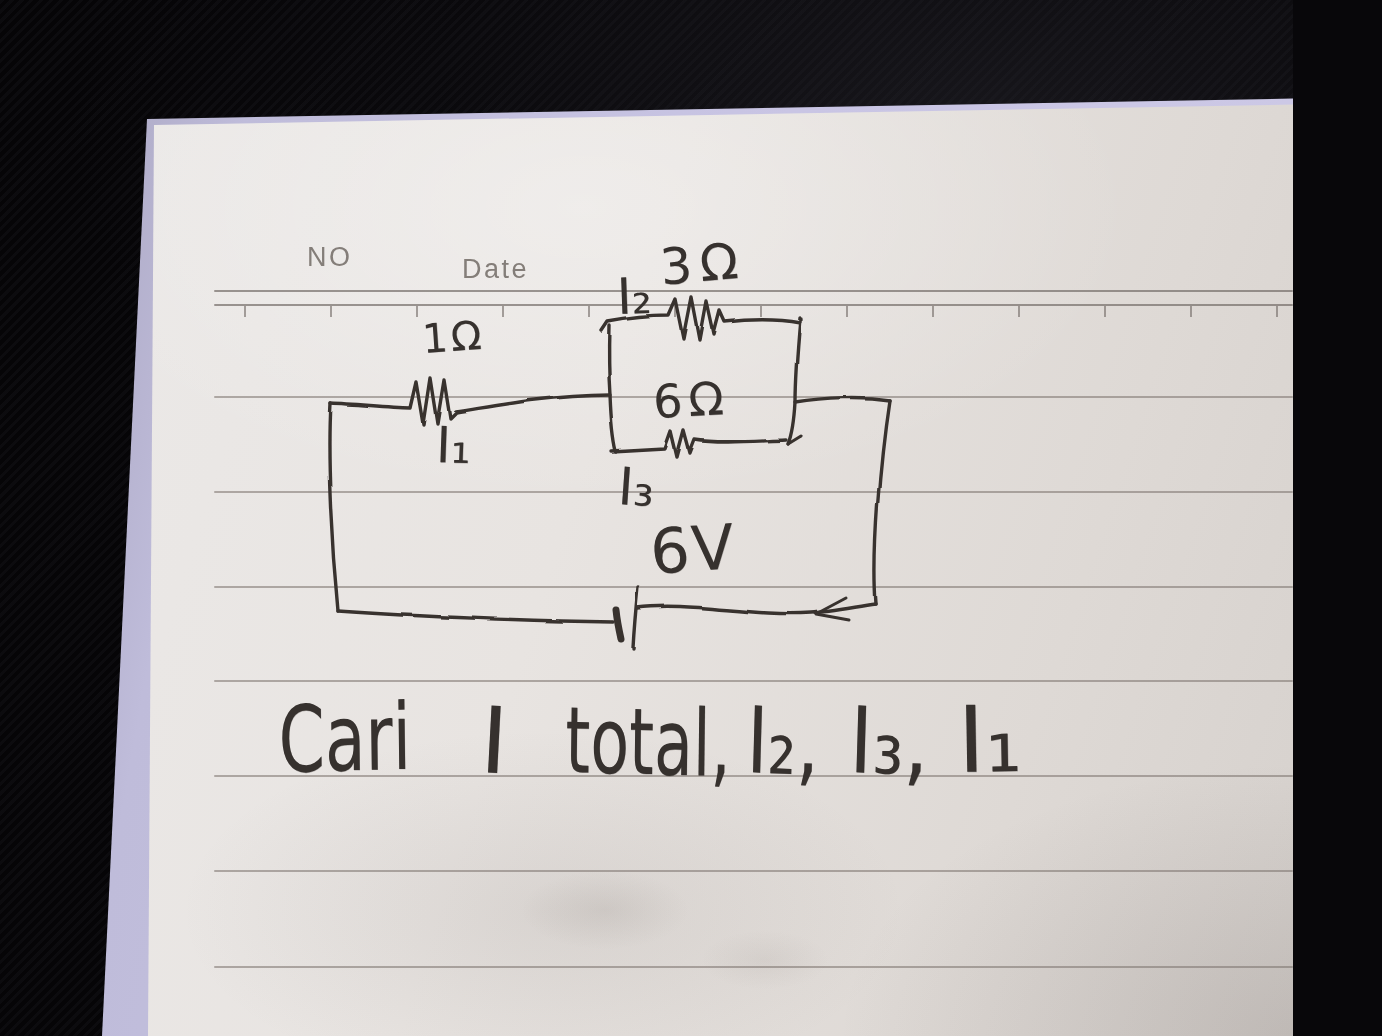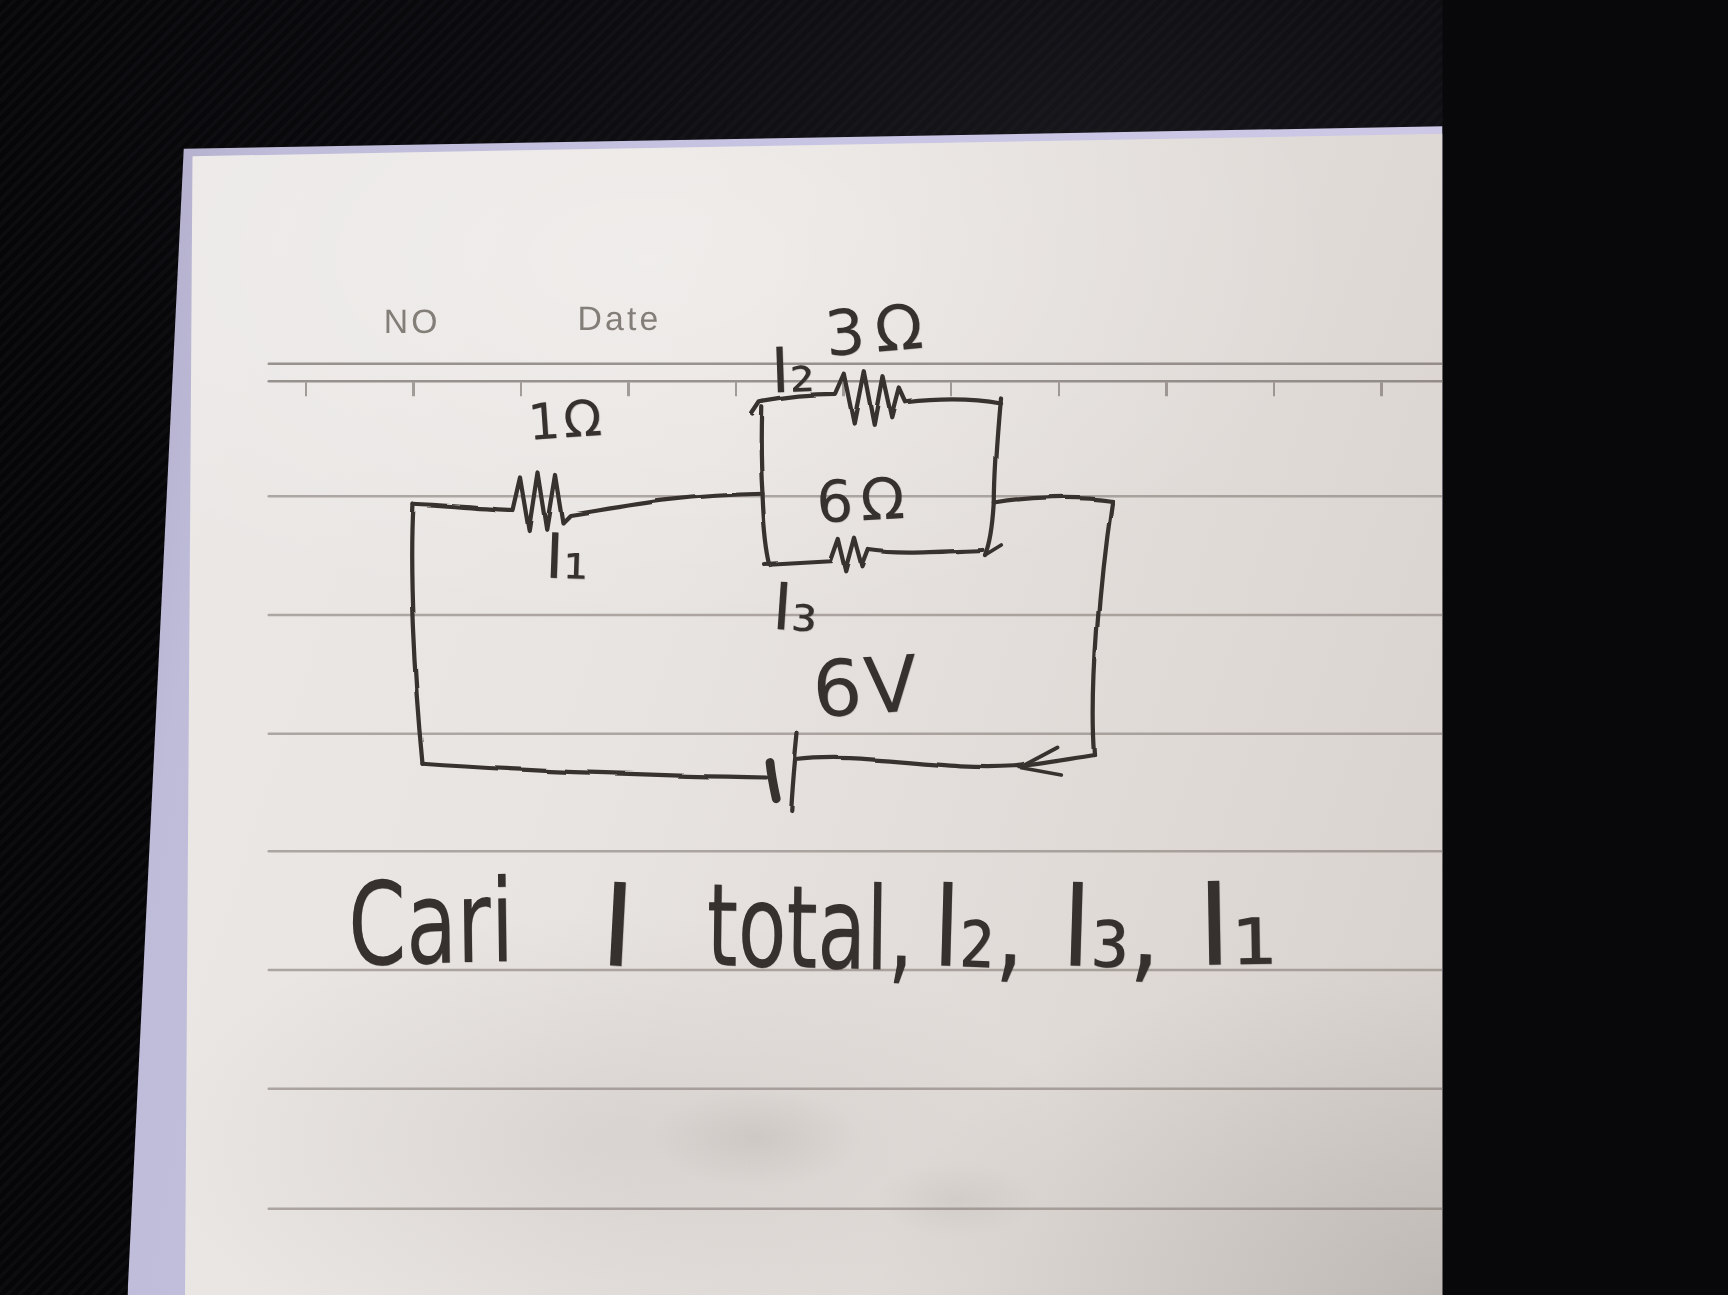--- a/index.html
+++ b/index.html
@@ -5,7 +5,7 @@
   * { margin:0; padding:0; box-sizing:border-box; }
   html,body { background:#08070a; }
   .scene {
-    position:relative; width:1154px; height:1036px; overflow:hidden;
+    position:relative; width:1293px; height:1036px; overflow:hidden;
     background:
       repeating-linear-gradient(135deg, rgba(40,40,48,0.18) 0 3px, rgba(0,0,0,0) 3px 7px),
       radial-gradient(ellipse 900px 500px at 75% 12%, #17161b 0%, #0a090c 60%, #060507 100%);

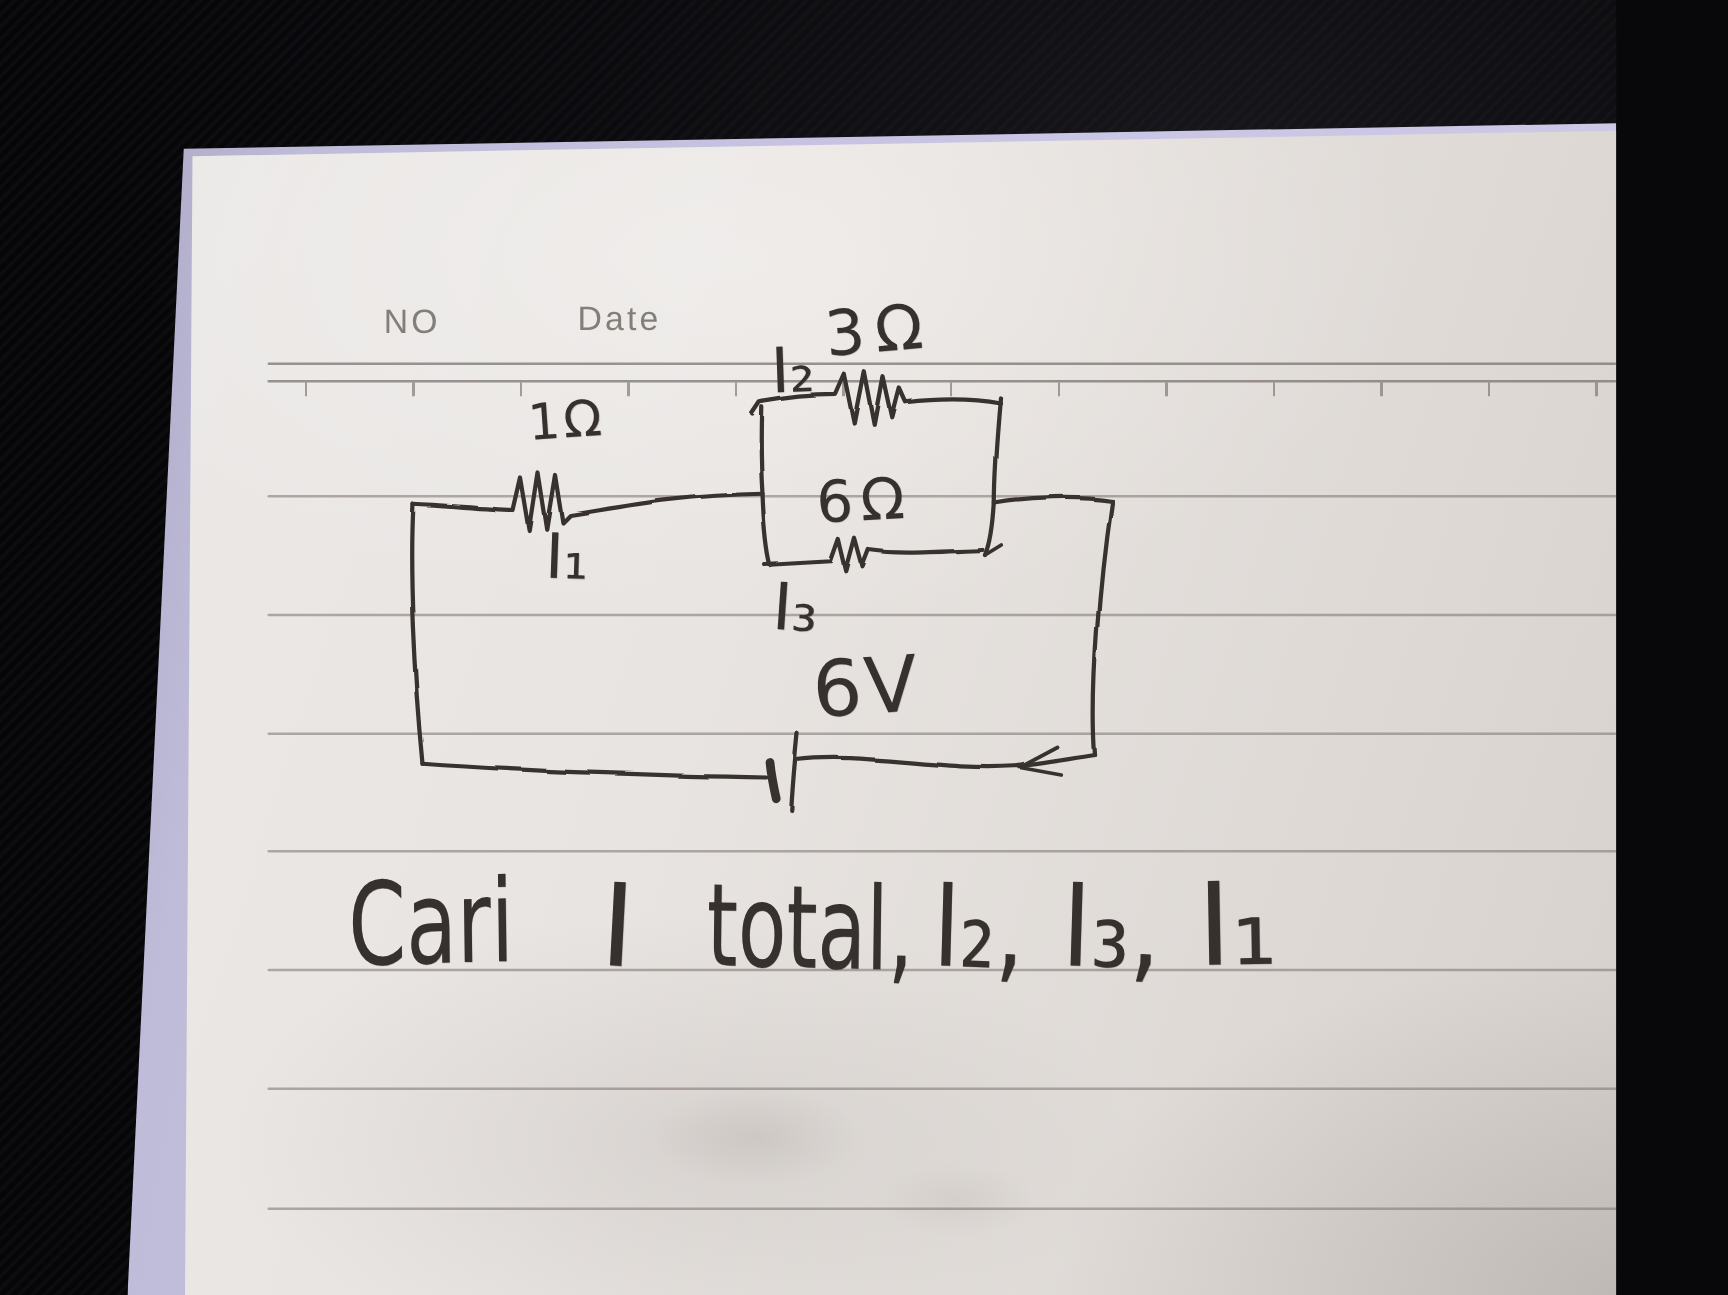--- a/index.html
+++ b/index.html
@@ -79,7 +79,7 @@
   <div class="page">
 
     <span class="printed" style="left:307px; top:242px;">NO</span>
-    <span class="printed" style="left:462px; top:240px;">Date</span>
+    <span class="printed" style="left:462px; top:254px;">Date</span>
 
     <div class="rline dark" style="top:290px;"></div>
     <div class="rline dark" style="top:304px;"></div>

